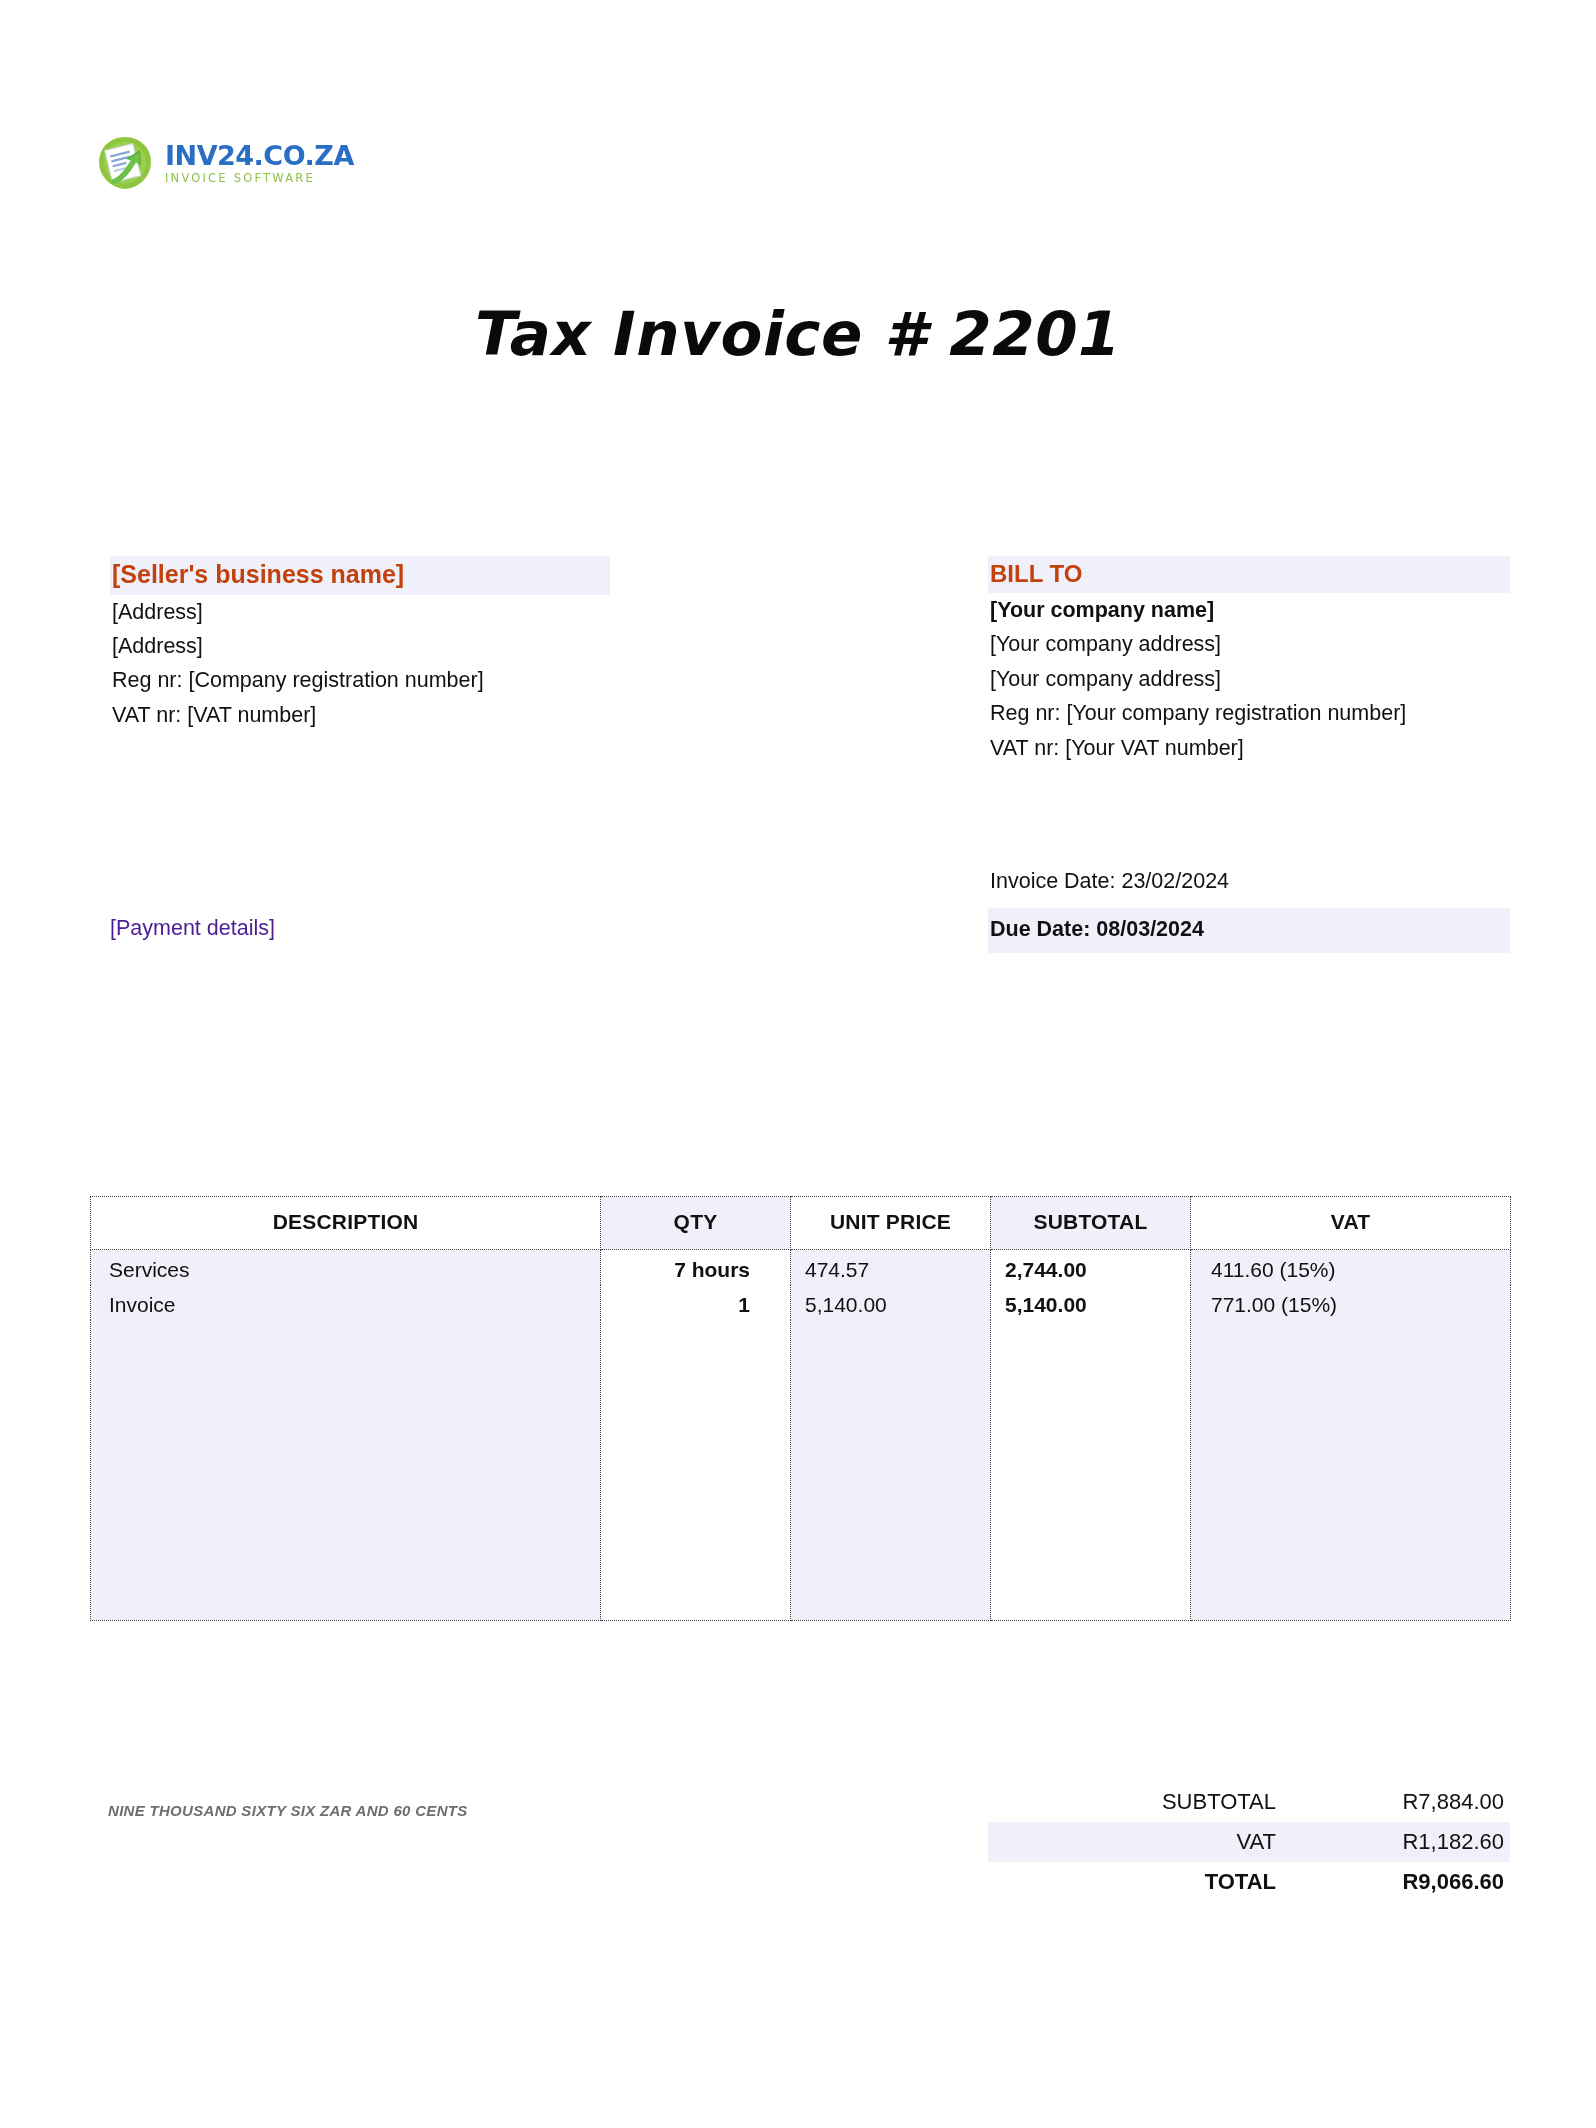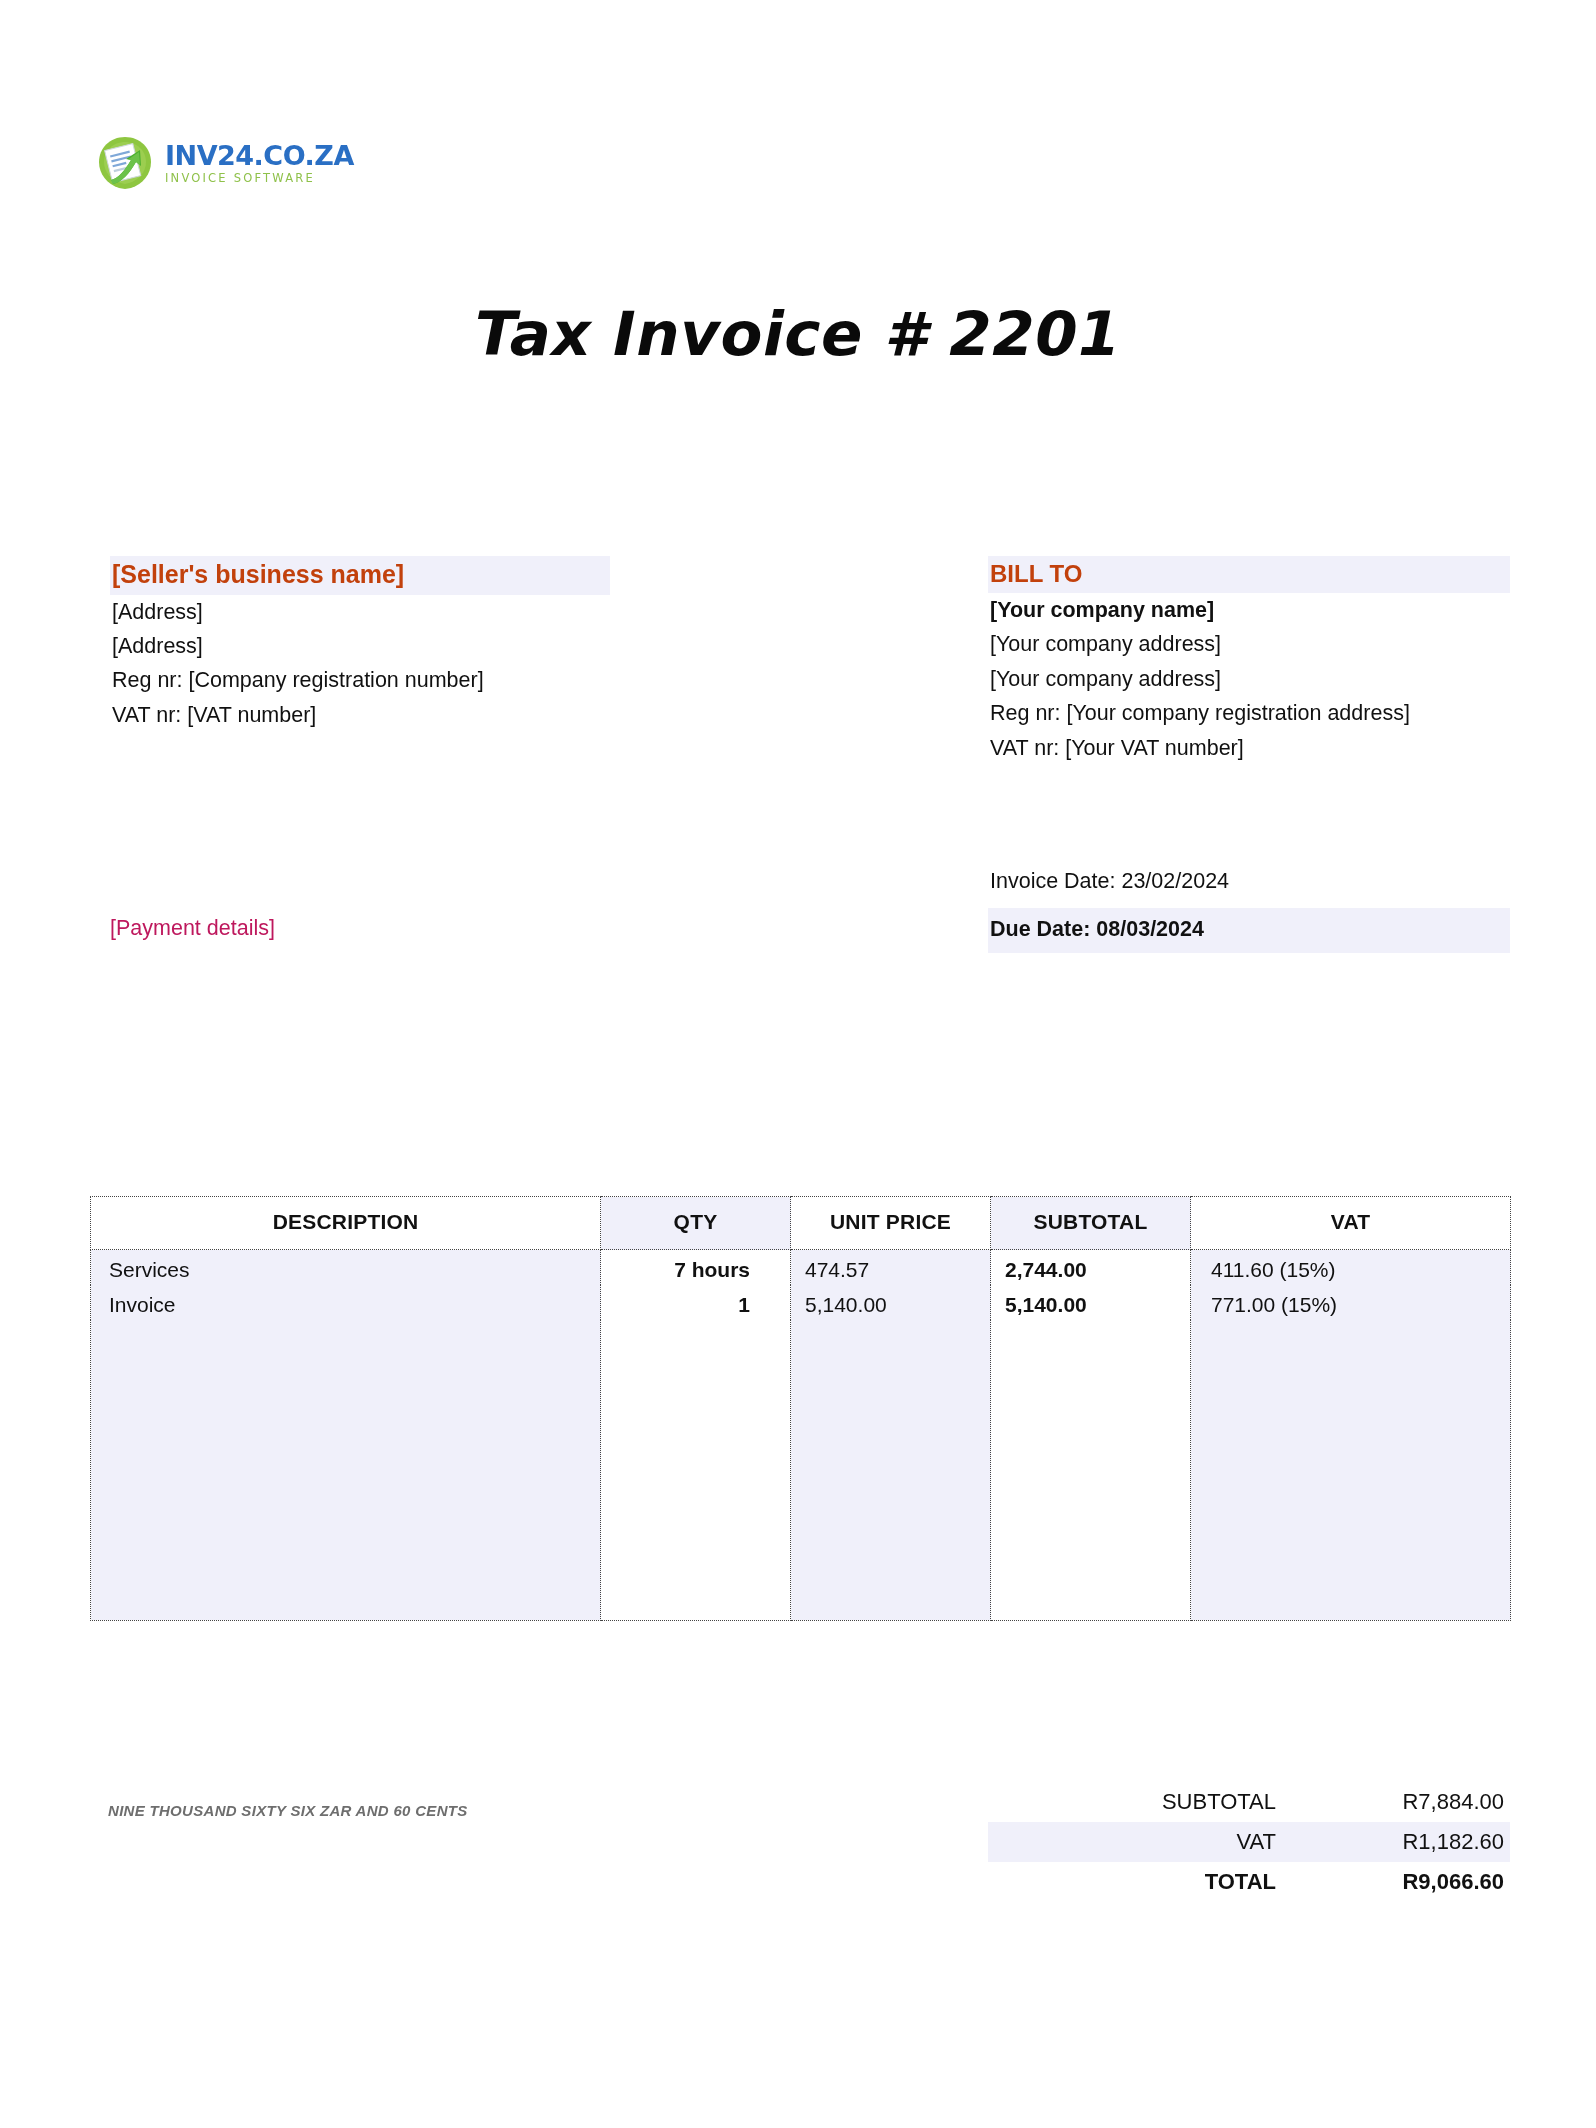--- a/index.html
+++ b/index.html
@@ -248,7 +248,7 @@
     <div class="party-line bold">[Your company name]</div>
     <div class="party-line">[Your company address]</div>
     <div class="party-line">[Your company address]</div>
-    <div class="party-line">Reg nr: [Your company registration address]</div>
+    <div class="party-line">Reg nr: [Your company registration number]</div>
     <div class="party-line">VAT nr: [Your VAT number]</div>
   </div>
 

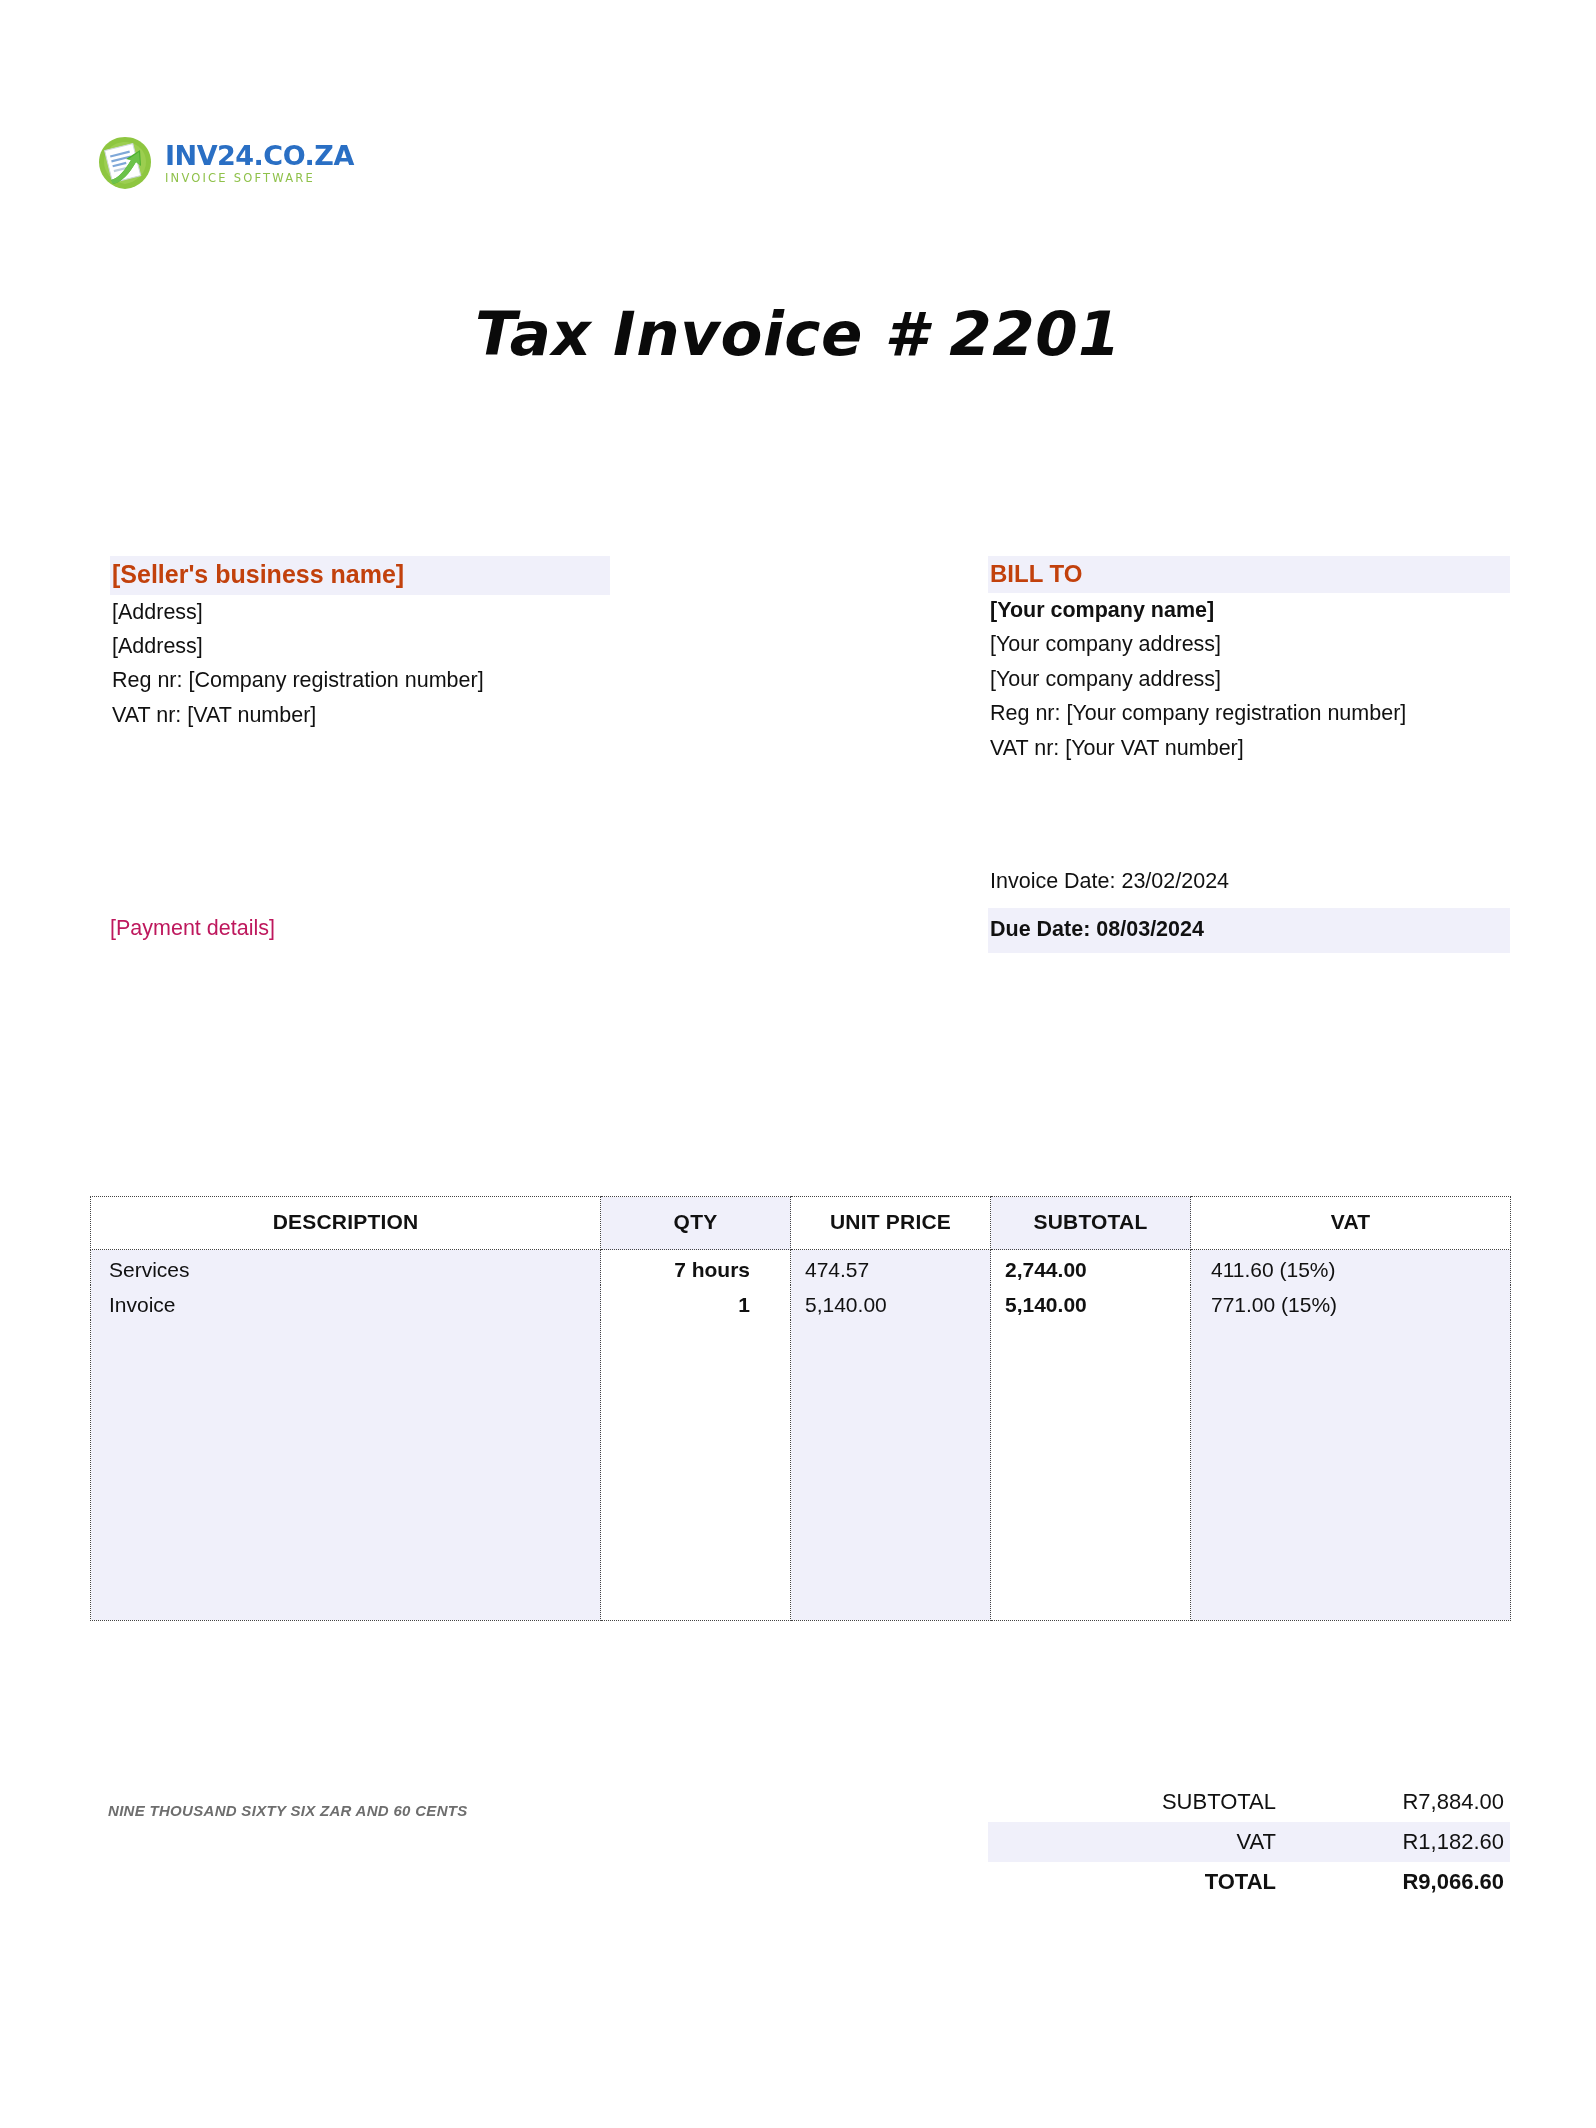--- a/index.html
+++ b/index.html
@@ -129,7 +129,7 @@
     left: 110px;
     top: 916px;
     font-size: 21.5px;
-    color: #be185d;
+    color: #4c1d95;
   }
 
   

